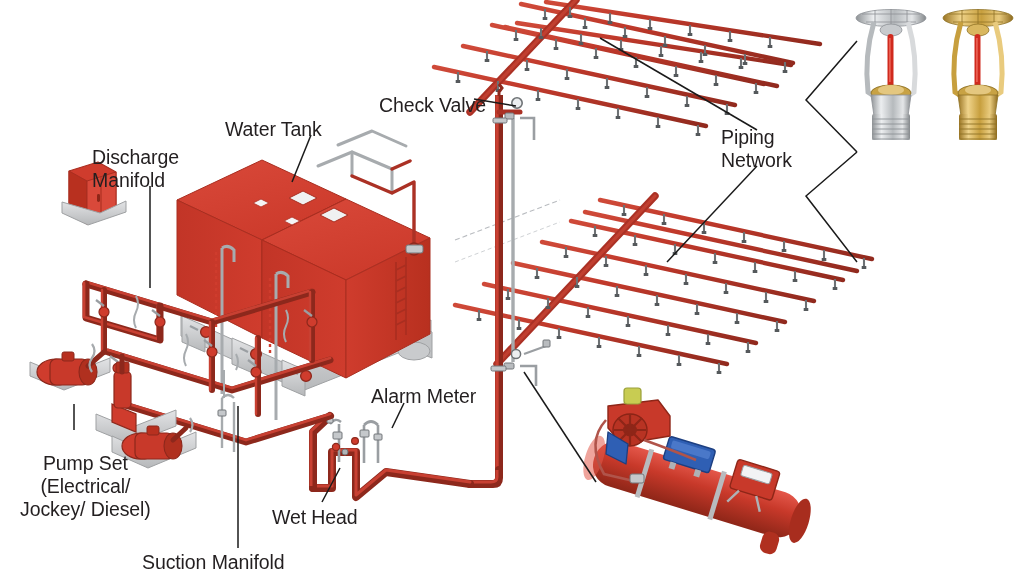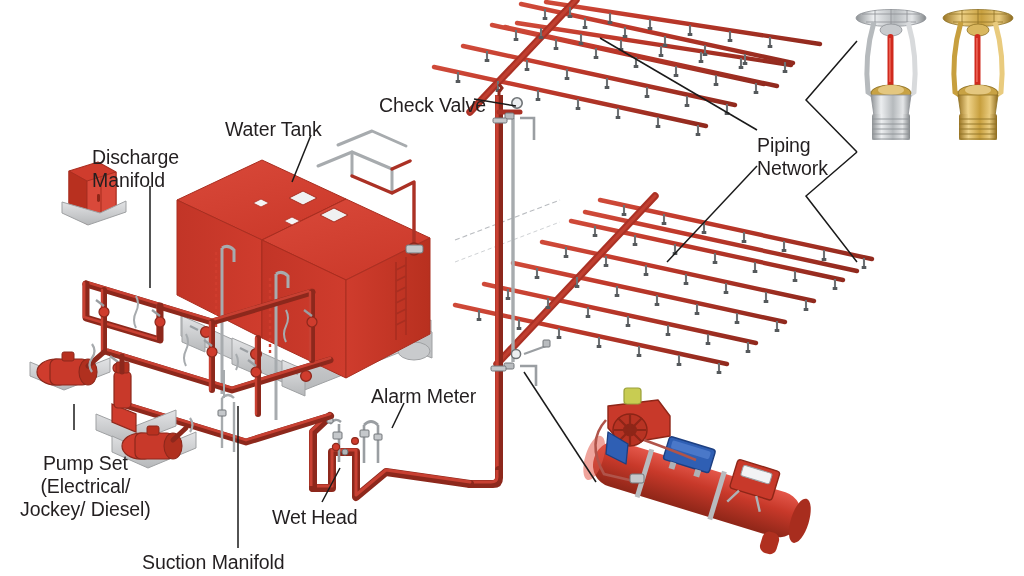--- a/index.html
+++ b/index.html
@@ -35,7 +35,7 @@
   .lbl-discharge { left: 92px; top: 146px; }
   .lbl-watertank { left: 225px; top: 118px; text-align: right; }
   .lbl-checkvalve { left: 379px; top: 94px; }
-  .lbl-piping    { left: 721px; top: 134px; margin-left: 36px; }
+  .lbl-piping    { left: 721px; top: 126px; }
   .lbl-sprinkler { left: 862px; top: 143px; }
   .lbl-flowmeter { left: 371px; top: 385px; }
   .lbl-zonectrl  { left: 557px; top: 484px; }

